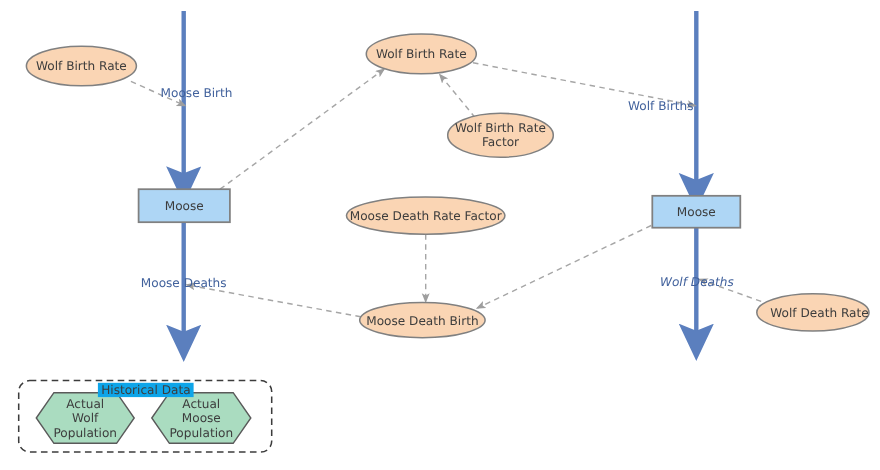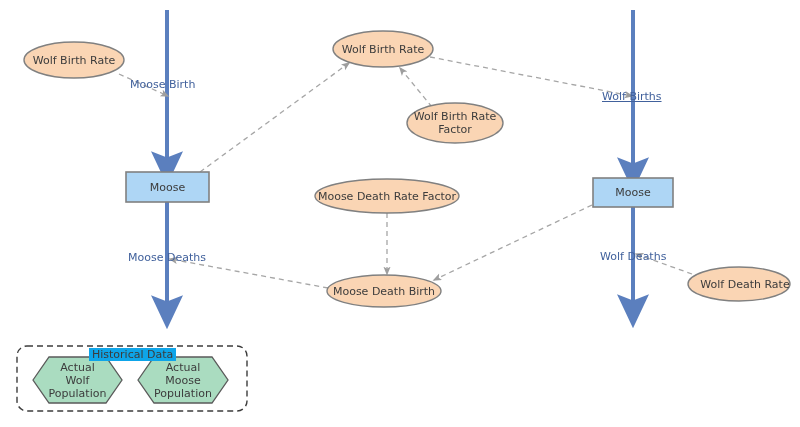--- a/index.html
+++ b/index.html
@@ -114,7 +114,7 @@
 <div class="node-label" style="left:323px; top:275px; width:122px; height:32px;">Moose Death Birth</div>
 <div class="node-label" style="left:690px; top:267px; width:110px; height:34px;">Wolf Death Rate</div>
 
-<div class="flow-label" style="left:130px; top:78px;">Moose Birth</div>
+<div class="flow-label" style="left:146px; top:78px;">Moose Birth</div>
 <div class="flow-label" style="left:128px; top:251px;">Moose Deaths</div>
 <div class="flow-label" style="left:602px; top:90px;text-decoration:underline;">Wolf Births</div>
 <div class="flow-label" style="left:600px; top:250px;">Wolf Deaths</div>

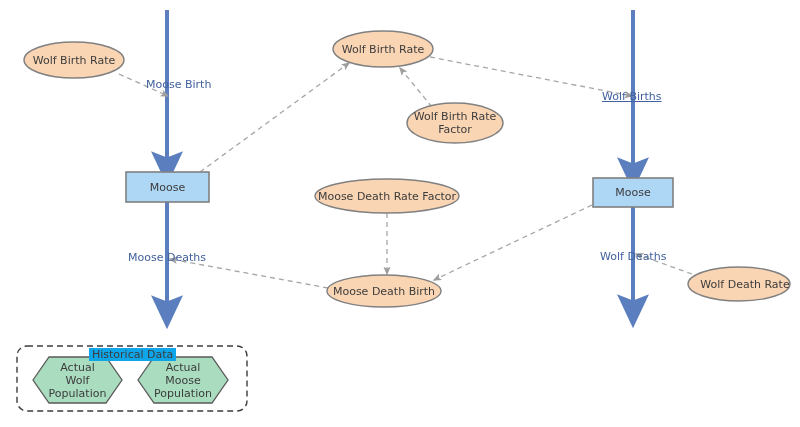--- a/index.html
+++ b/index.html
@@ -116,7 +116,7 @@
 
 <div class="flow-label" style="left:146px; top:78px;">Moose Birth</div>
 <div class="flow-label" style="left:128px; top:251px;">Moose Deaths</div>
-<div class="flow-label" style="left:602px; top:90px;text-decoration:underline;">Wolf Births</div>
+<div class="flow-label" style="left:571px; top:90px;">Wolf Births</div>
 <div class="flow-label" style="left:600px; top:250px;">Wolf Deaths</div>
 
 <div class="group-title" style="left:89px; top:348px;">Historical Data</div>

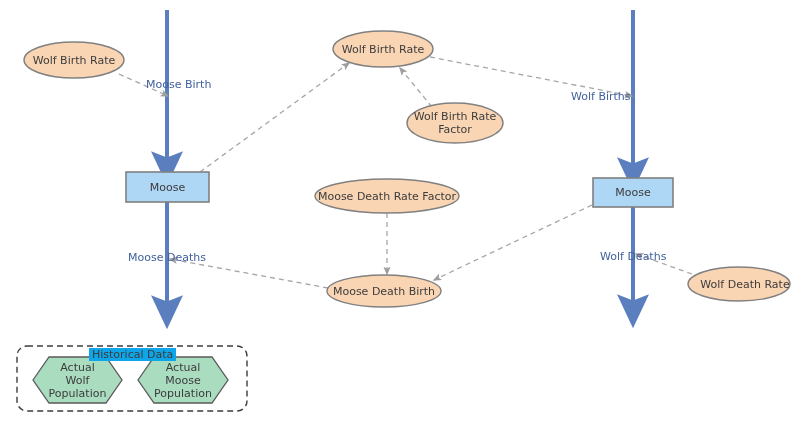--- a/index.html
+++ b/index.html
@@ -117,7 +117,7 @@
 <div class="flow-label" style="left:146px; top:78px;">Moose Birth</div>
 <div class="flow-label" style="left:128px; top:251px;">Moose Deaths</div>
 <div class="flow-label" style="left:571px; top:90px;">Wolf Births</div>
-<div class="flow-label" style="left:600px; top:250px;">Wolf Deaths</div>
+<div class="flow-label" style="left:600px; top:250px;font-style:italic;">Wolf Deaths</div>
 
 <div class="group-title" style="left:89px; top:348px;">Historical Data</div>
 <div class="node-label" style="left:33px; top:357px; width:89px; height:46px;">Actual

